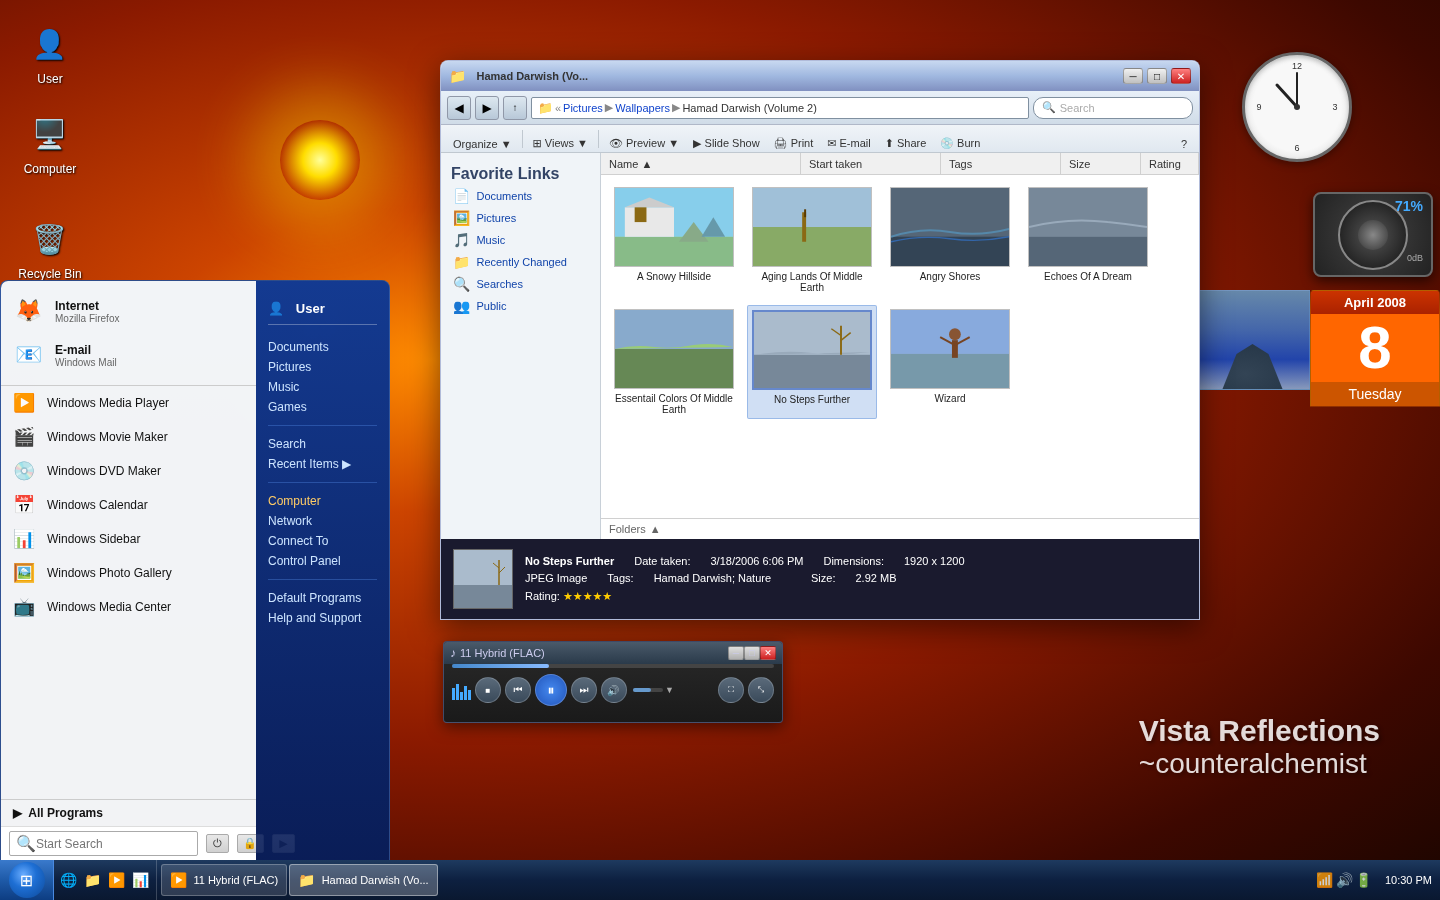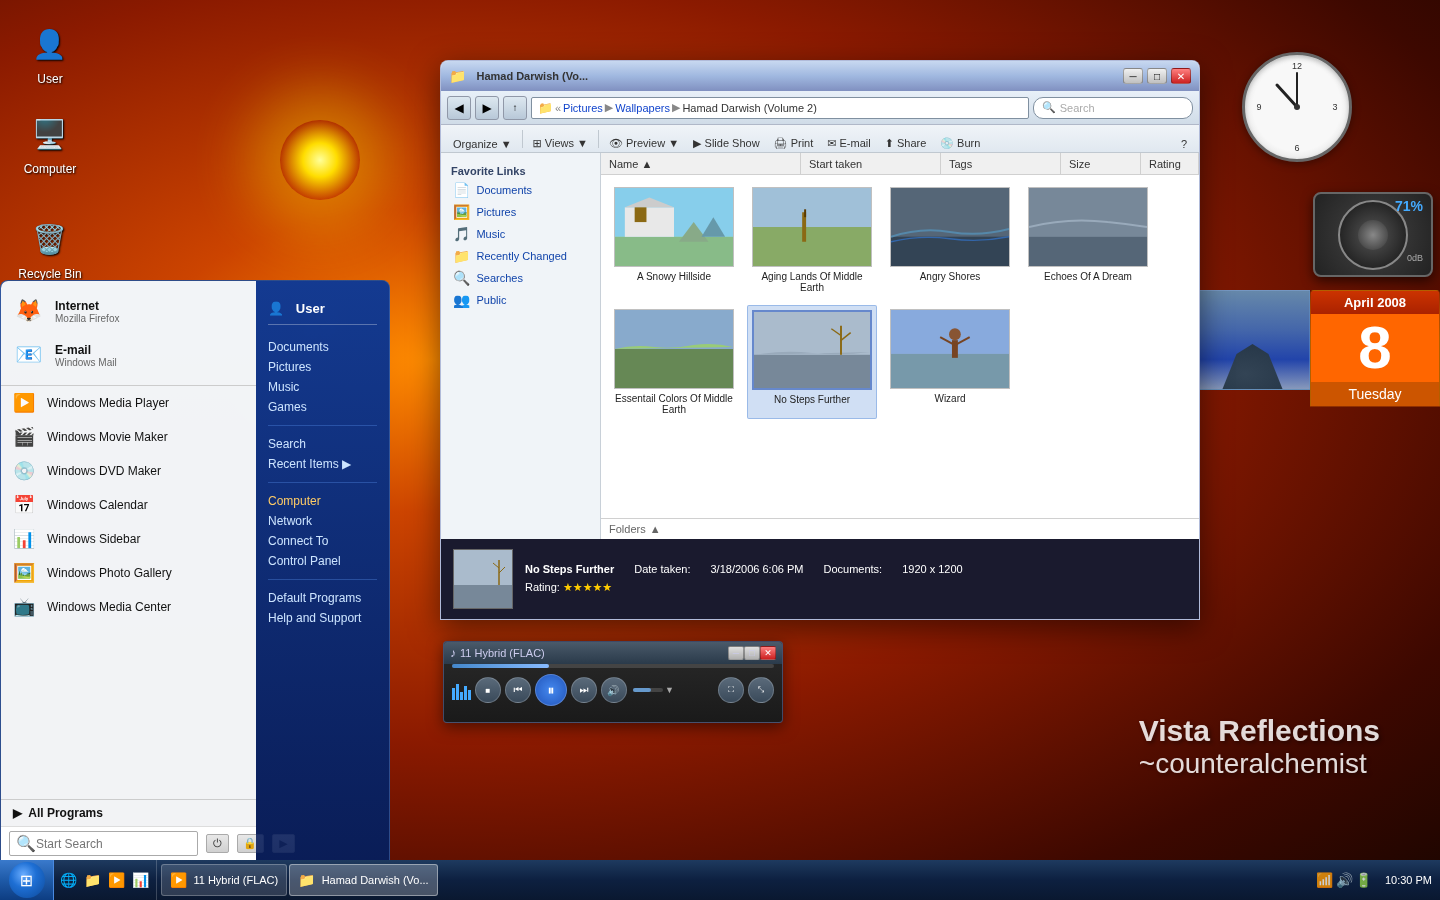--- a/index.html
+++ b/index.html
@@ -385,7 +385,7 @@
       padding: 8px 0;
     }
     .sidebar-section-title {
-      font-size: 11px;
+      font-size: 16px;
       font-weight: bold;
       color: #334466;
       padding: 4px 10px 2px;

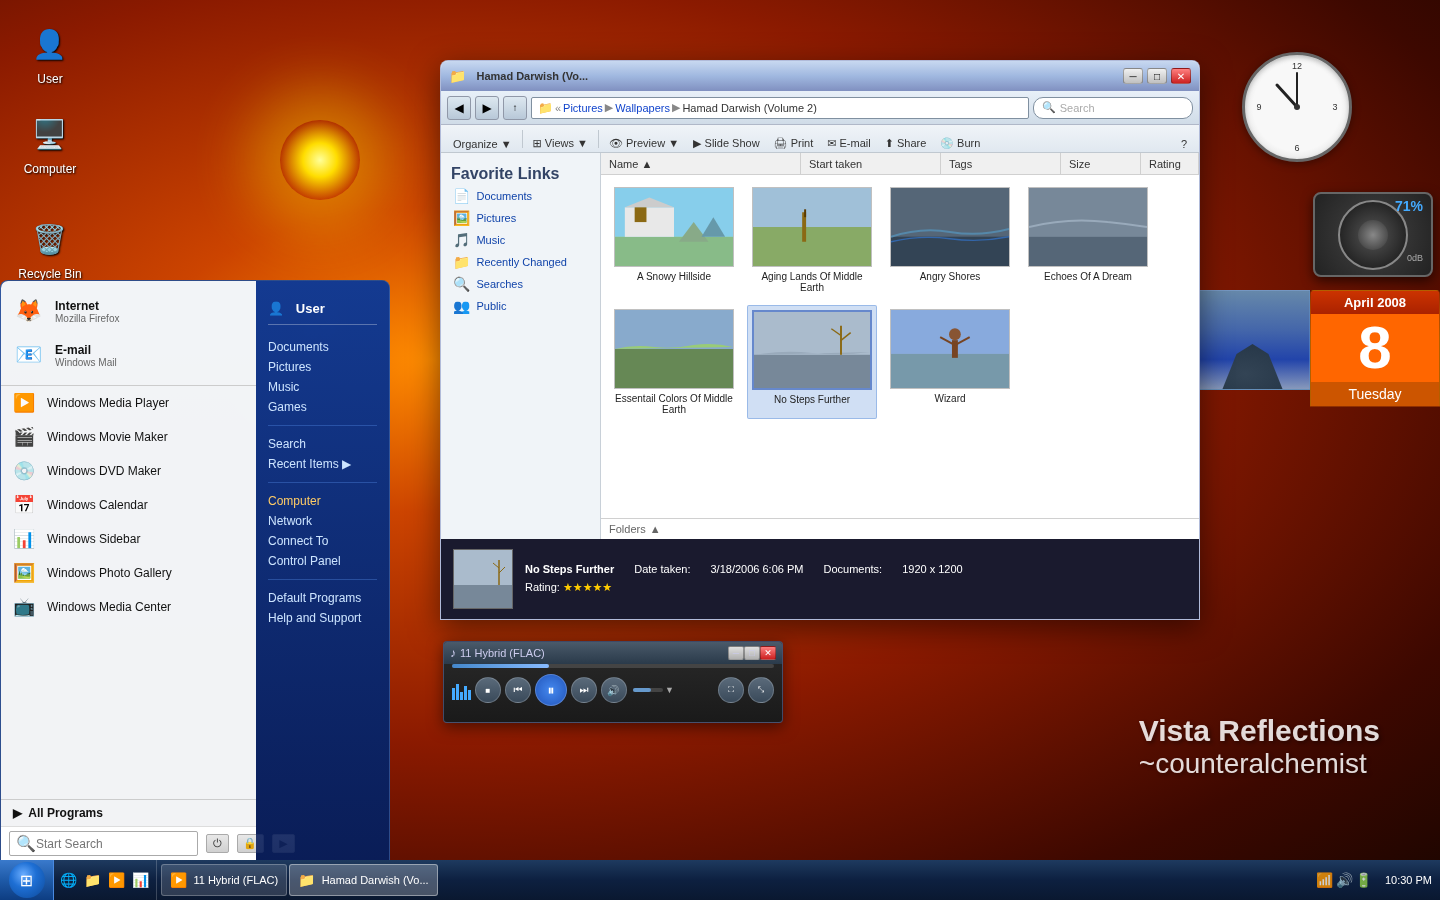--- a/index.html
+++ b/index.html
@@ -978,7 +978,7 @@
           <span style="font-weight:bold;">No Steps Further</span>
           <span>Date taken: </span>
           <span>3/18/2006 6:06 PM</span>
-          <span>Documents: </span>
+          <span>Dimensions: </span>
           <span>1920 x 1200</span>
         </div>
         <div>

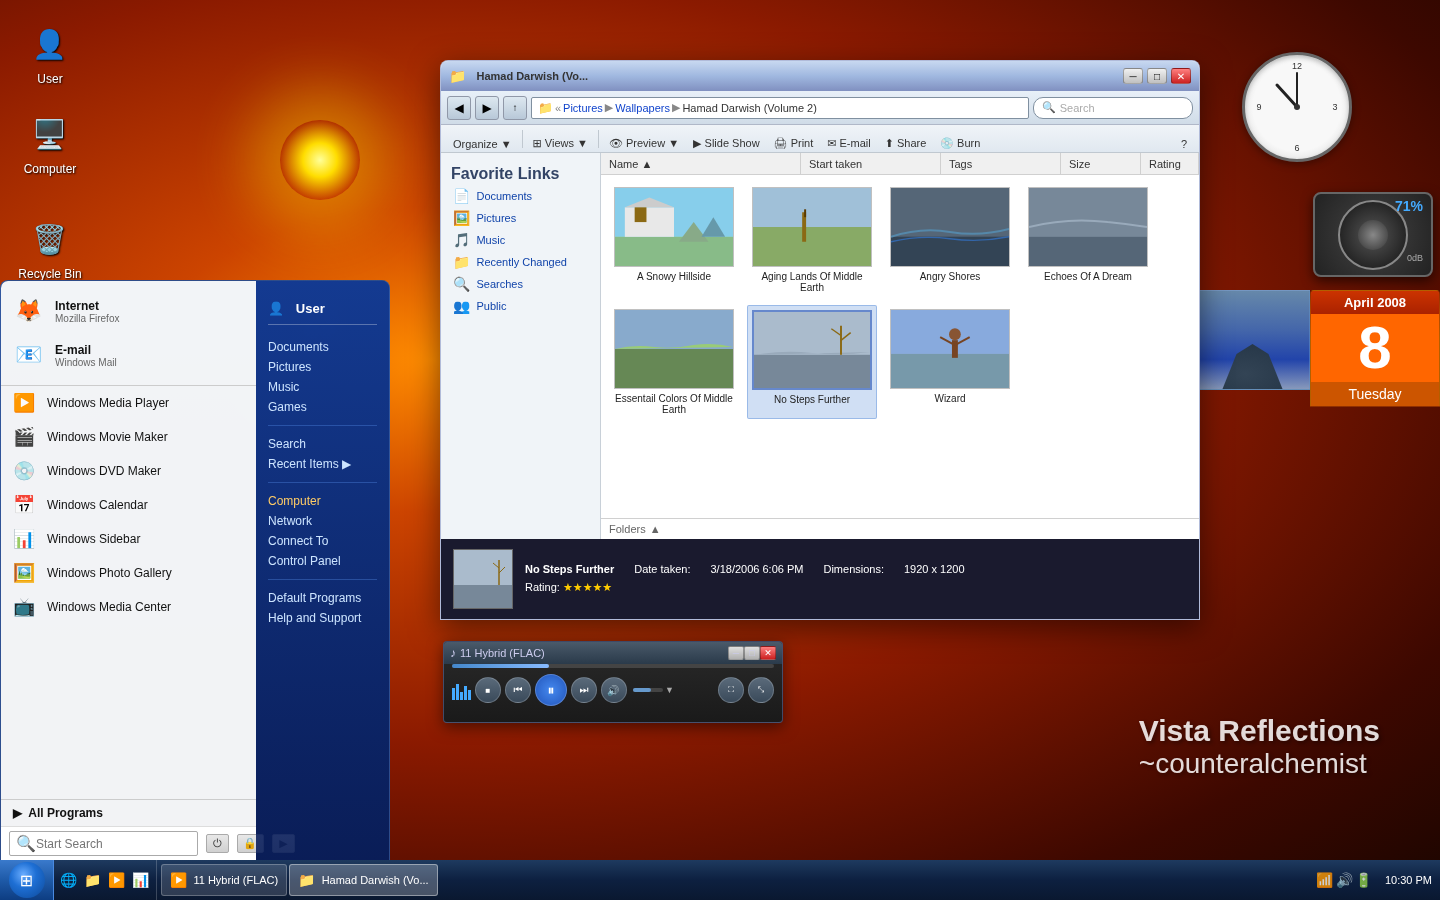--- a/index.html
+++ b/index.html
@@ -980,6 +980,13 @@
           <span>3/18/2006 6:06 PM</span>
           <span>Dimensions: </span>
           <span>1920 x 1200</span>
+        </div>
+        <div class="status-row">
+          <span>JPEG Image</span>
+          <span>Tags: </span>
+          <span>Hamad Darwish; Nature</span>
+          <span style="margin-left:20px;">Size: </span>
+          <span>2.92 MB</span>
         </div>
         <div>
           <span>Rating: </span>

